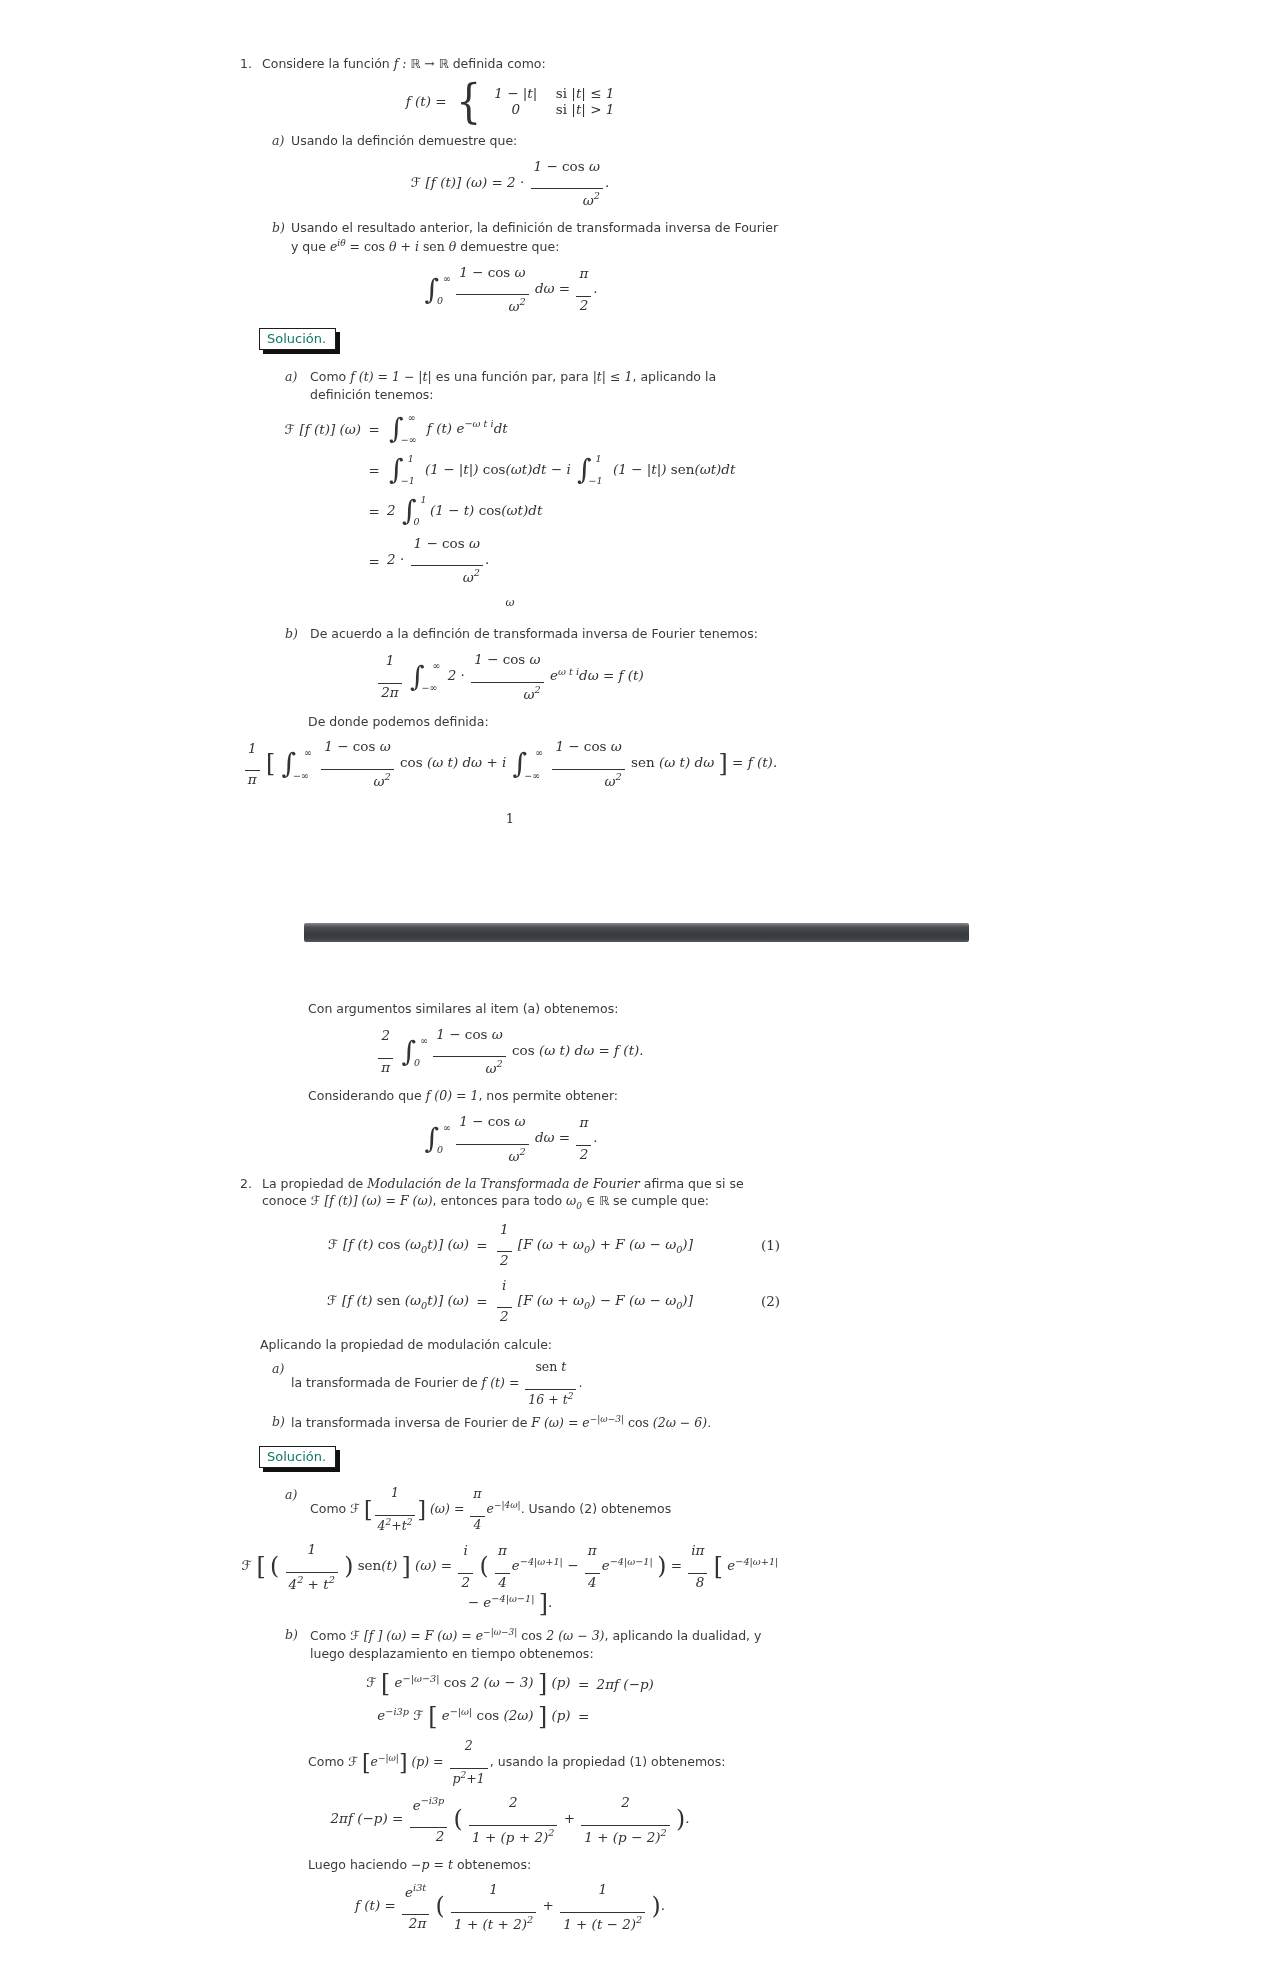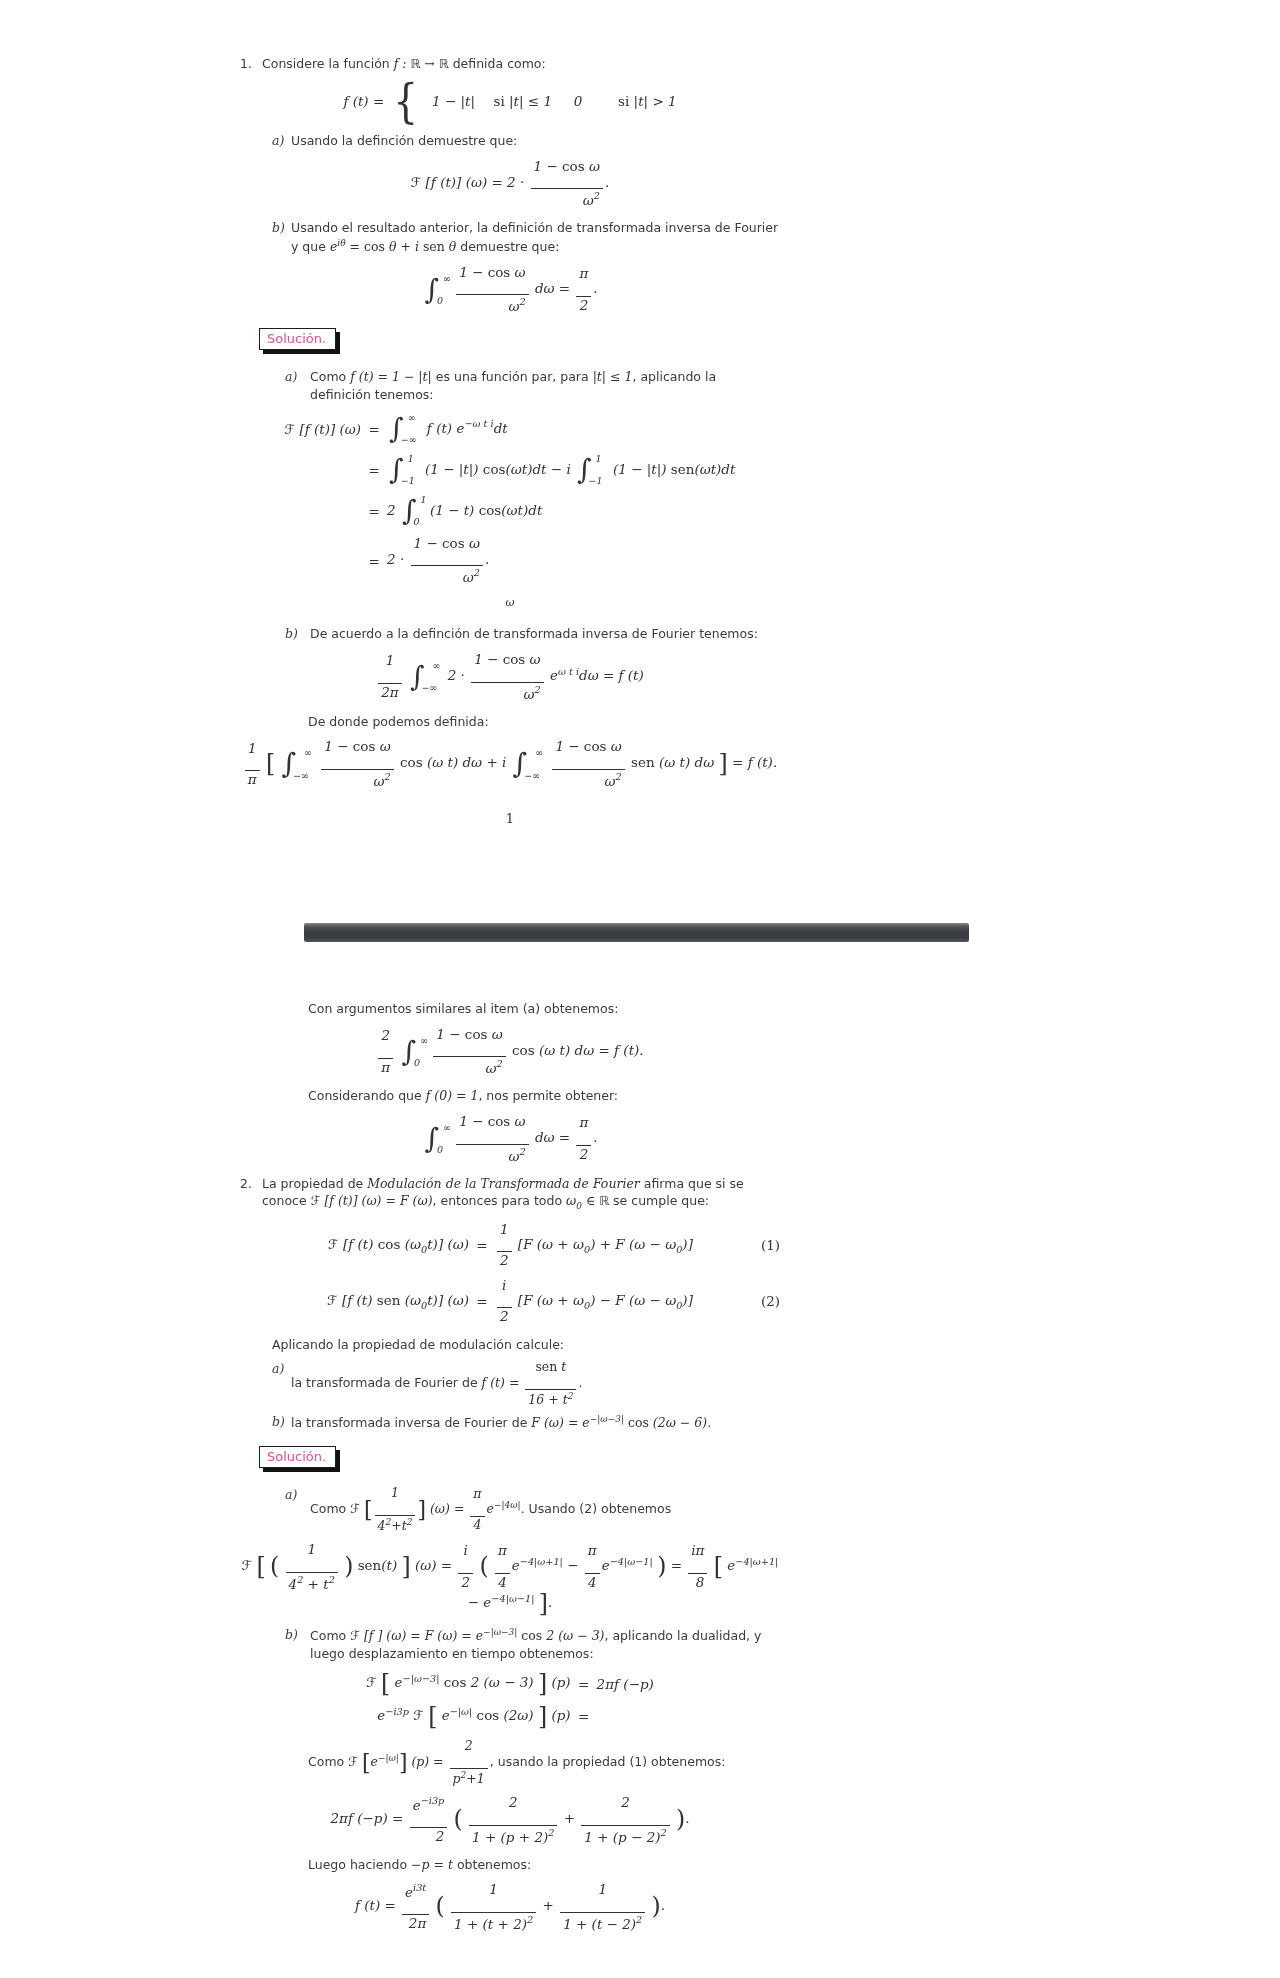--- a/index.html
+++ b/index.html
@@ -49,7 +49,7 @@
   
   .pw{display:inline-flex;align-items:center;gap:7px;}
   .brace{font-size:46px;font-weight:200;line-height:0.85;font-style:normal;transform:scaleX(0.85);}
-  .pwrows{display:inline-flex;flex-direction:row;gap:0;text-align:left;}
+  .pwrows{display:inline-flex;flex-direction:column;gap:0;text-align:left;}
   .pwrow{display:flex;gap:14px;}
   .pwv{min-width:52px;text-align:center;}
 

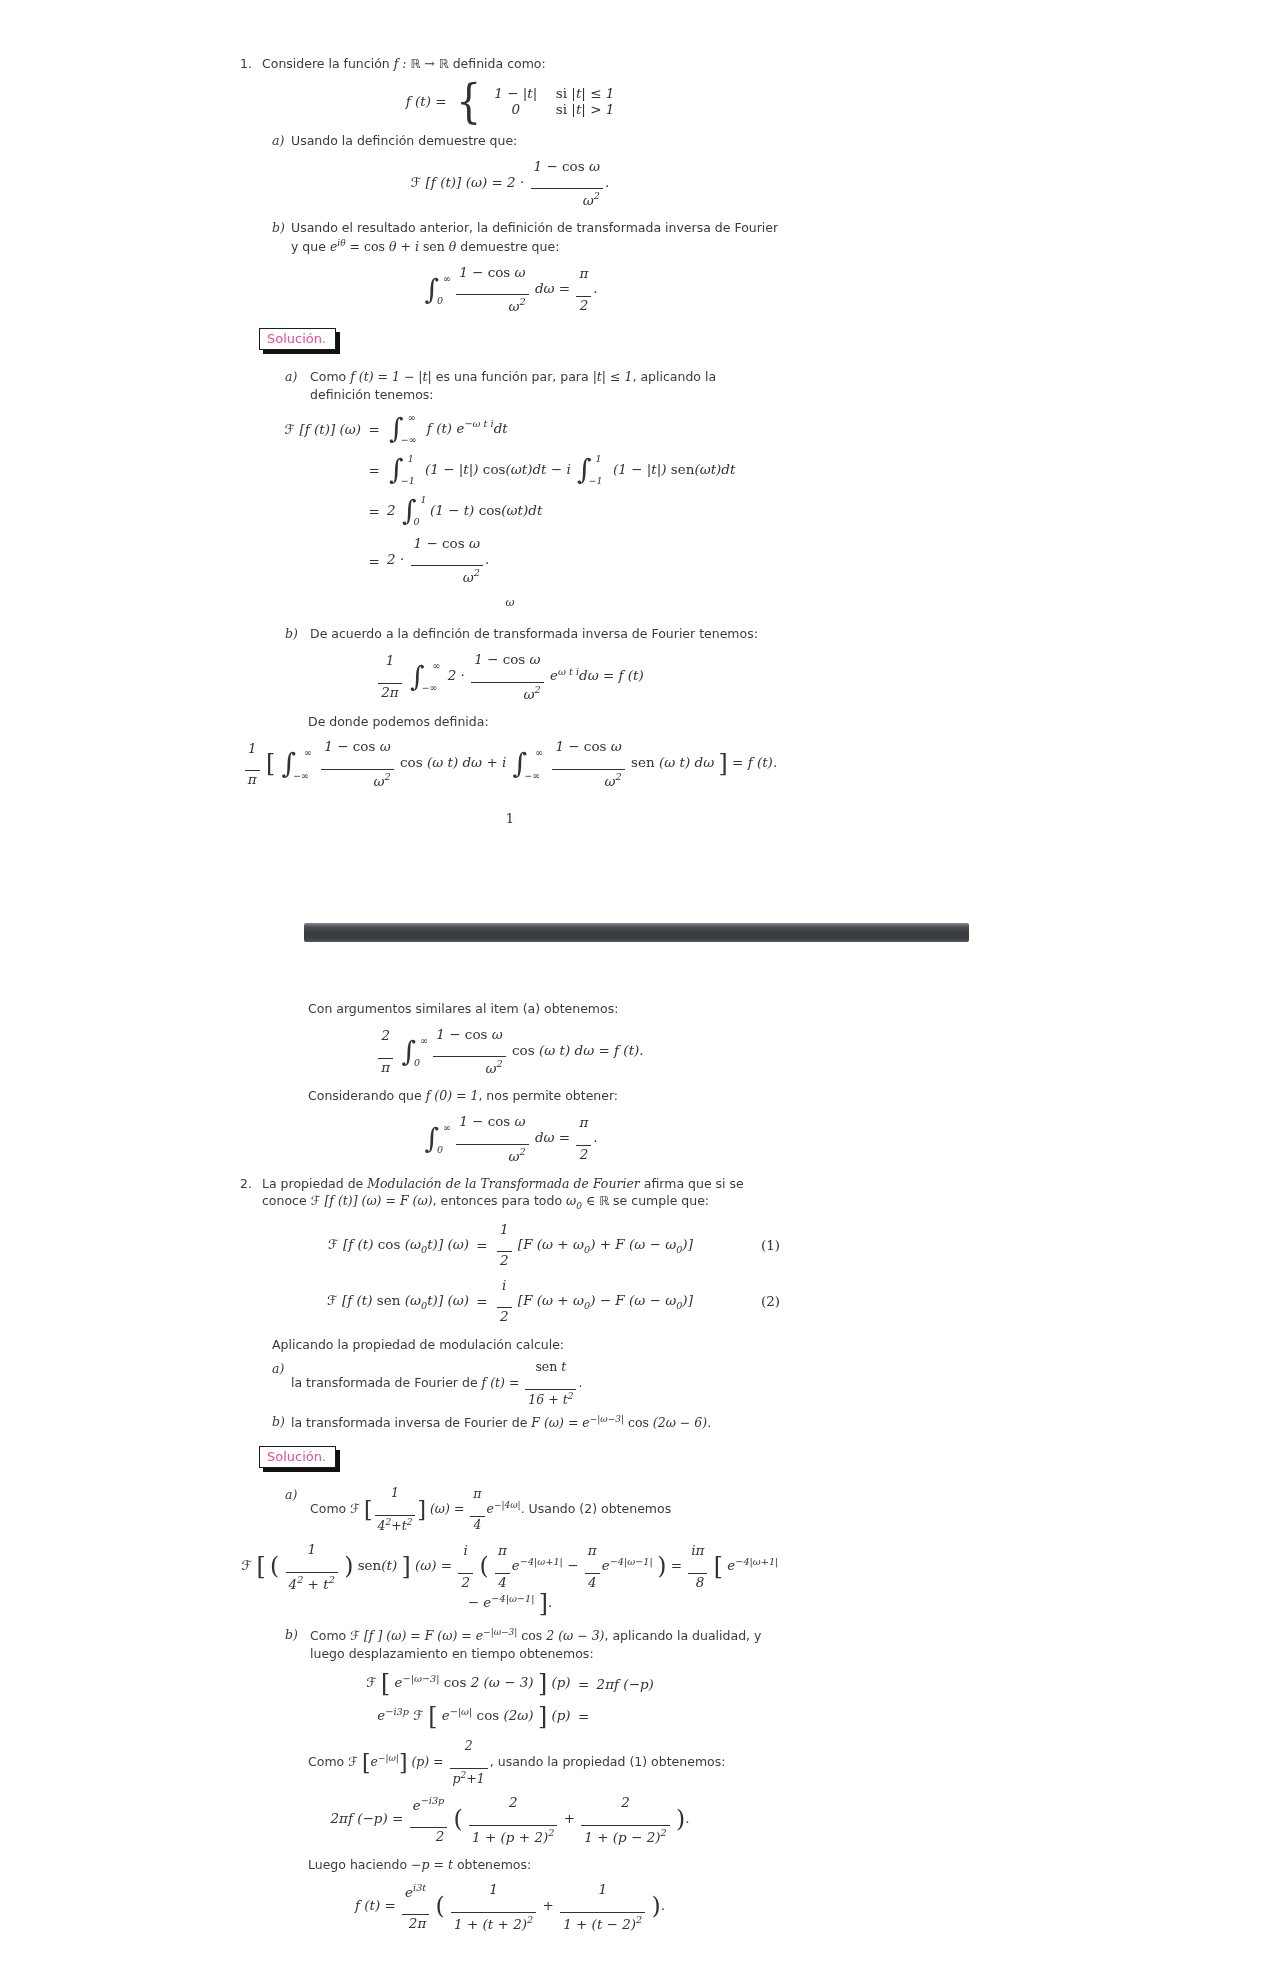--- a/index.html
+++ b/index.html
@@ -56,7 +56,7 @@
   
   .solwrap{margin:14px 0 18px 19px;}
   .solbox{display:inline-block;border:1px solid #1c1c1c;background:#fff;
-          padding:2px 9px 3px 7px;box-shadow:4px 4px 0 #111;font-size:13px;color:#ec4899;}
+          padding:2px 9px 3px 7px;box-shadow:4px 4px 0 #111;font-size:13px;color:#0f766e;}
 
   .stray{display:block;text-align:center;font-size:11px;margin:2px 0 16px;}
   .pgnum{display:block;text-align:center;font-family:"DejaVu Serif","DejaVu Sans",serif;

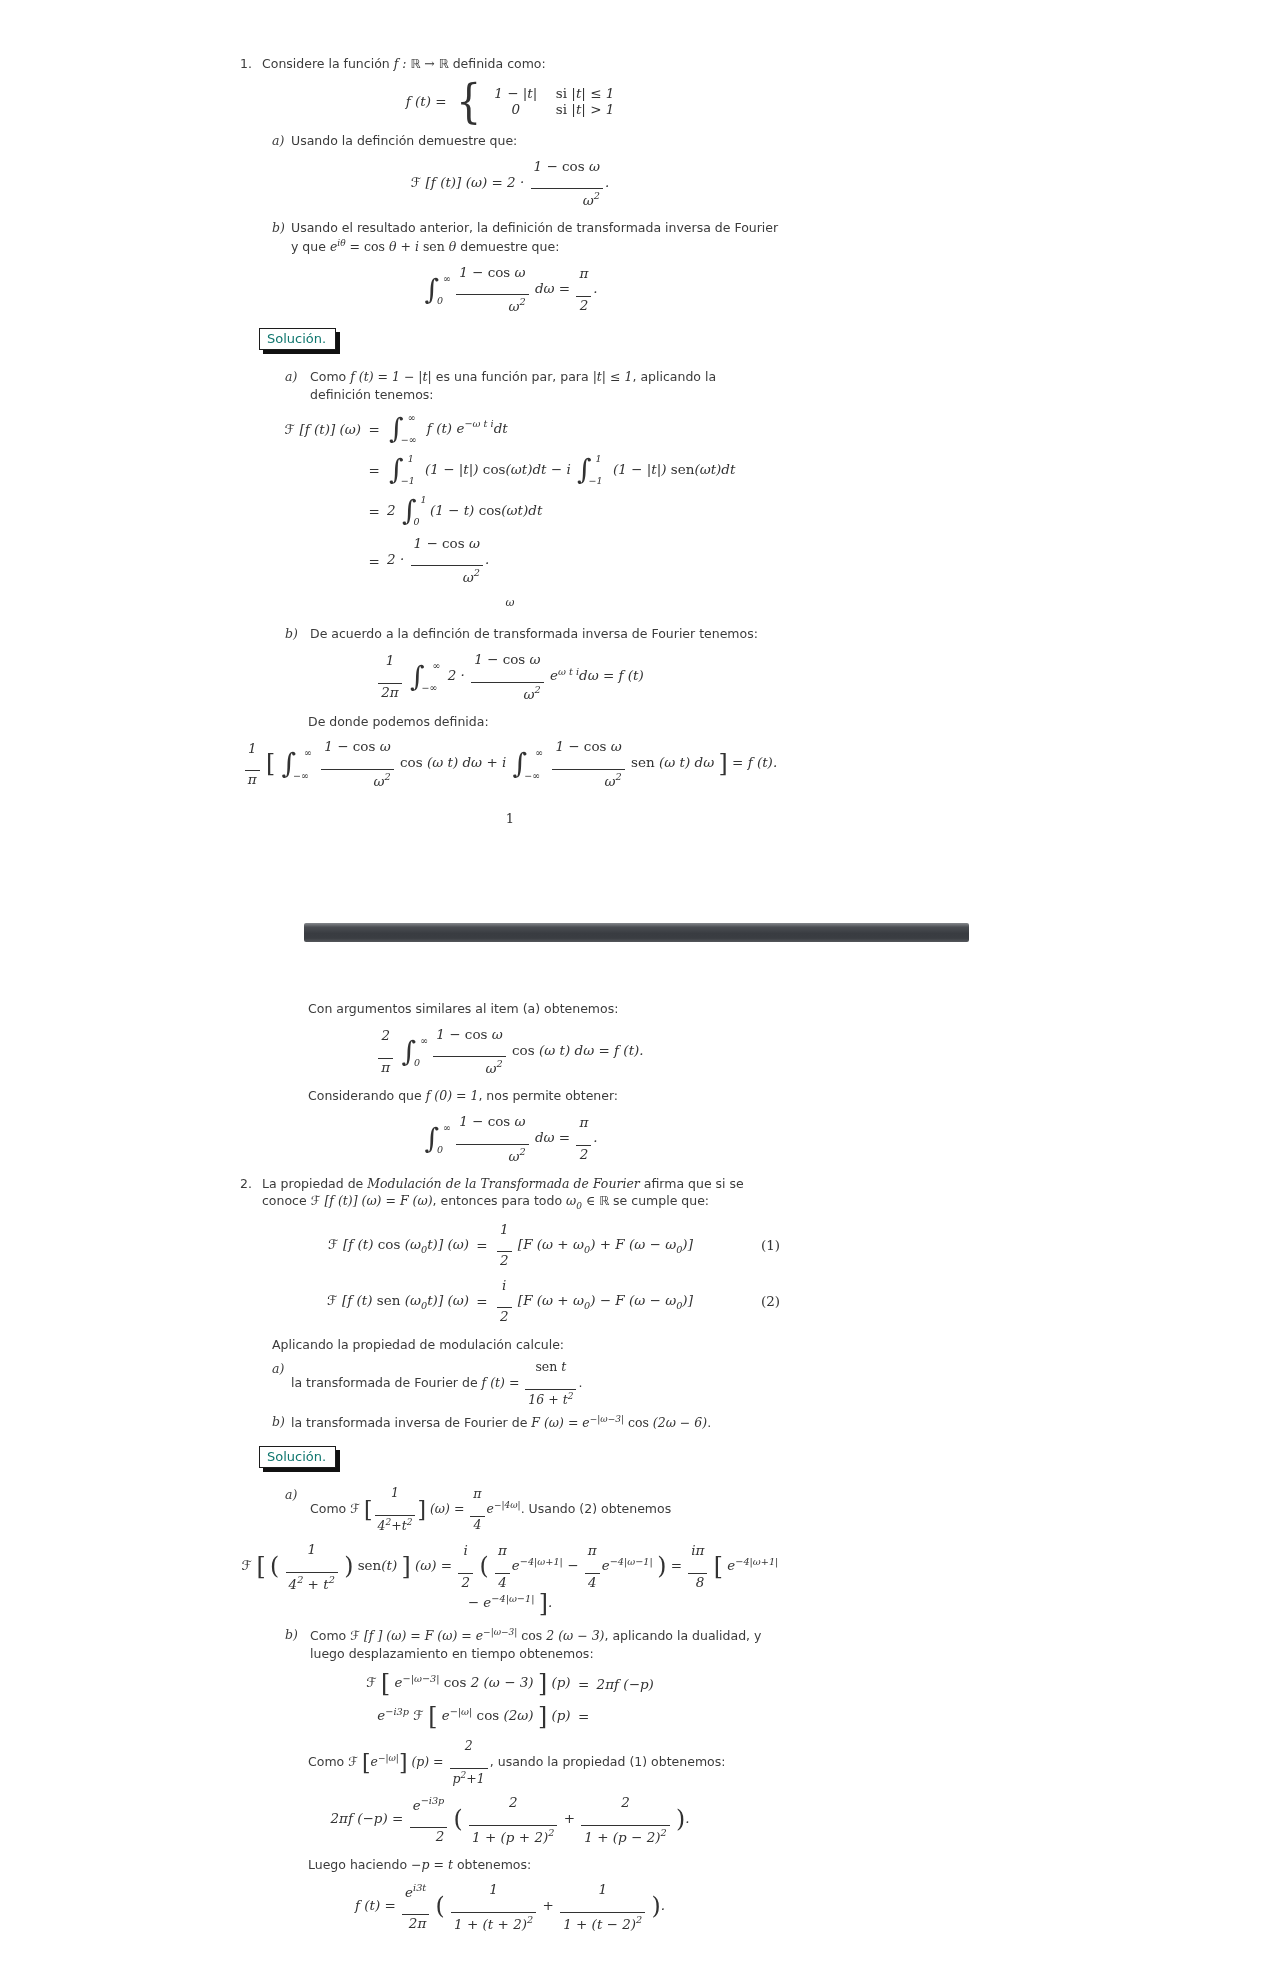--- a/index.html
+++ b/index.html
@@ -241,7 +241,7 @@
         <span class="al-t">(2)</span>
     </div>
 
-    <div class="txt" style="margin-left:32px;margin-bottom:7px;">Aplicando la propiedad de modulación calcule:</div>
+    <div class="txt" style="margin-left:20px;margin-bottom:7px;">Aplicando la propiedad de modulación calcule:</div>
 
     <div class="item sub txt">
       <span class="inum">a)</span>

